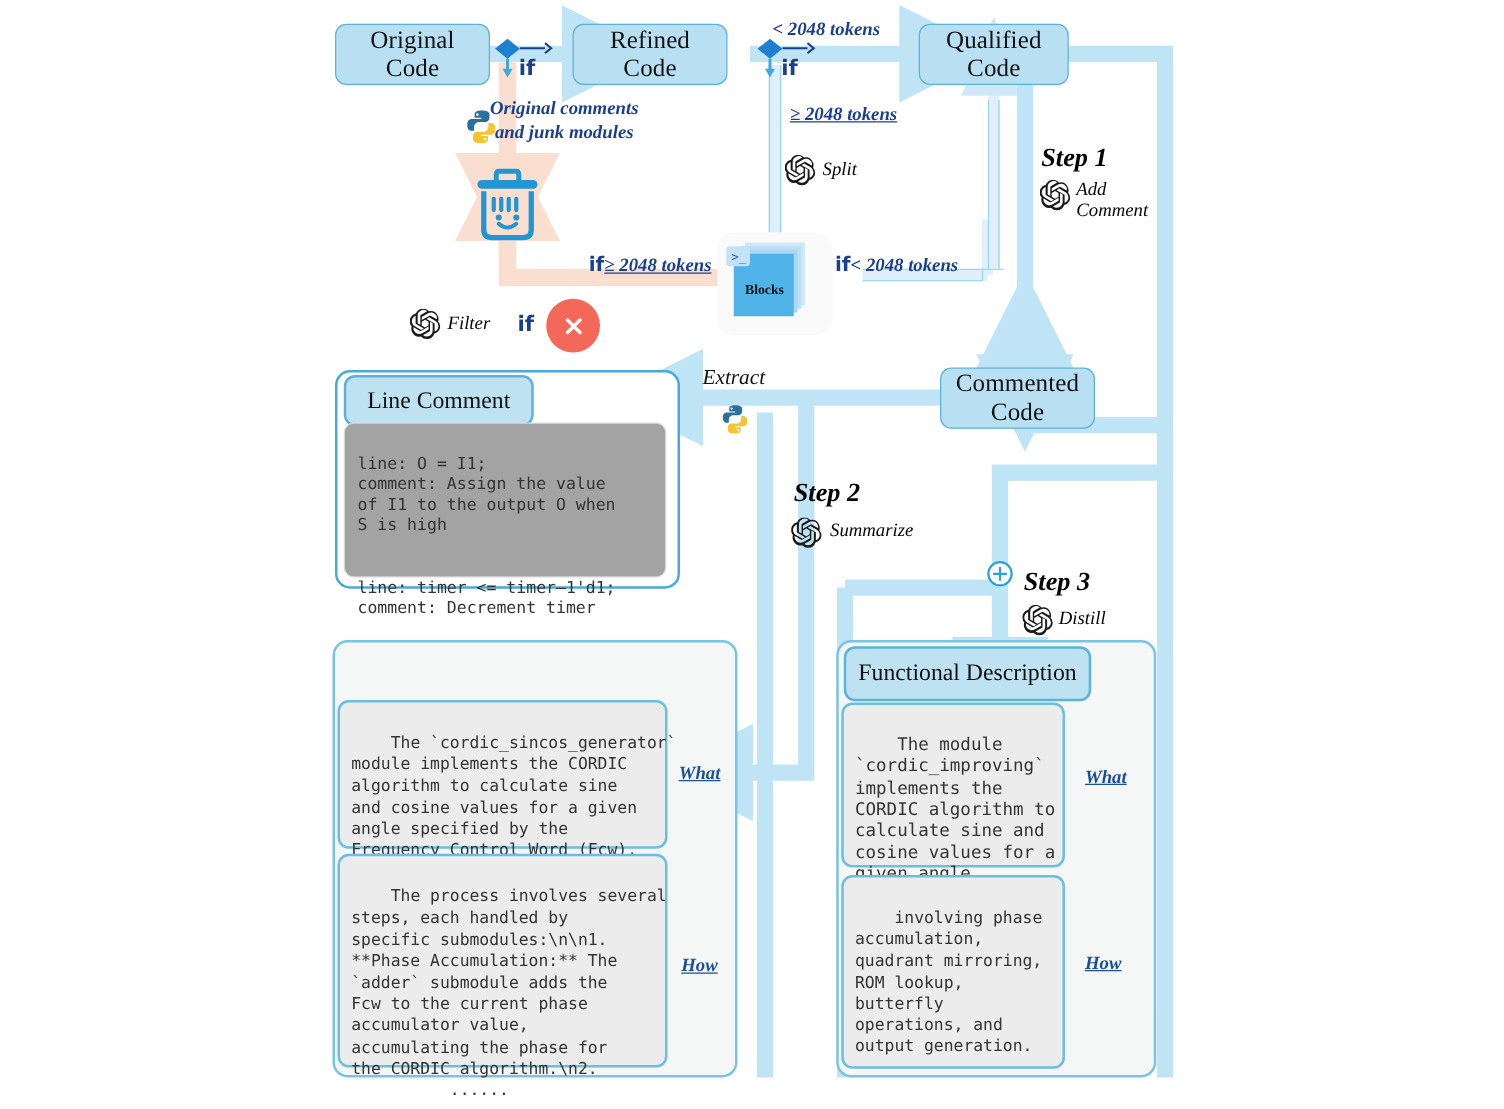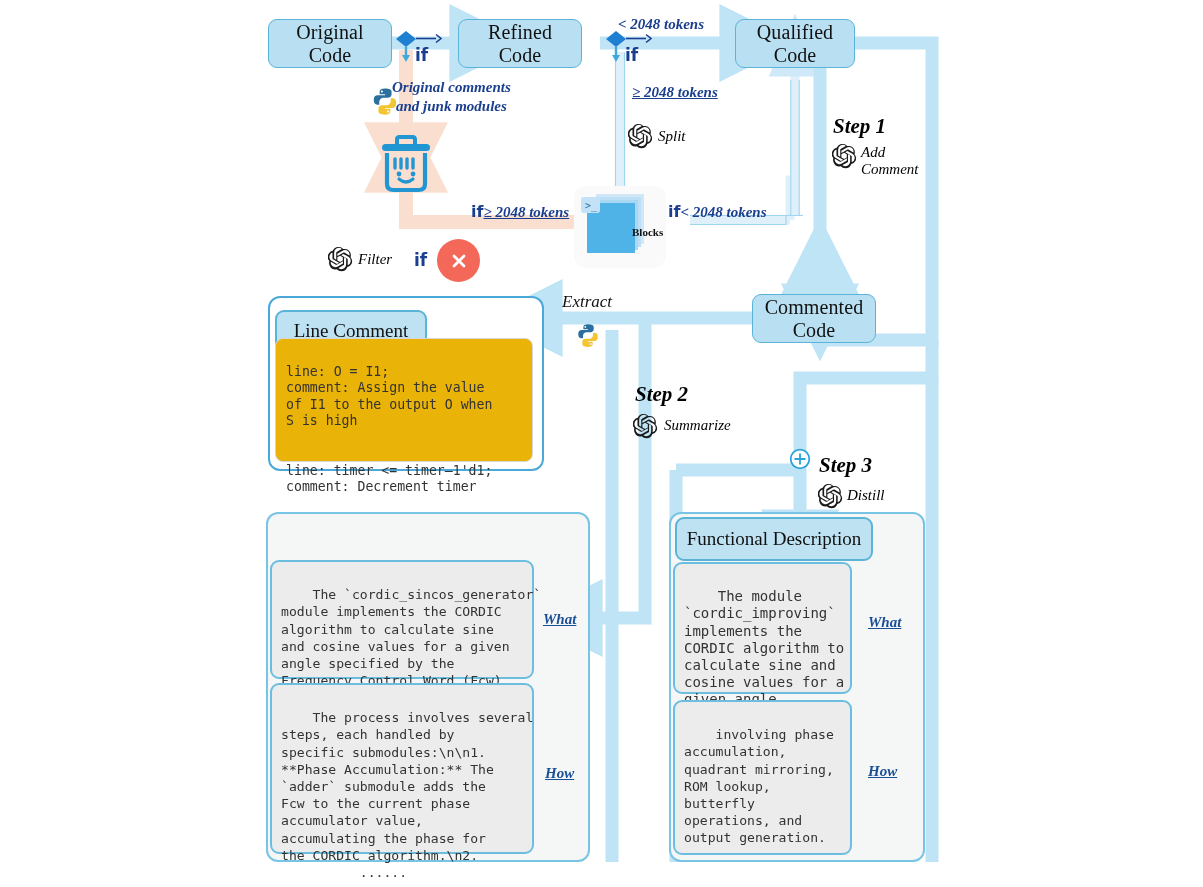--- a/index.html
+++ b/index.html
@@ -304,7 +304,7 @@
       <text x="11" y="23" font-family="DejaVu Sans Mono, monospace" font-size="10" fill="#2a6f9e">&gt;_</text>
     </svg>
   </div>
-  <div class="blkname" style="left:632px;top:226px;">Blocks</div>
+  <div class="blkname" style="left:596px;top:226px;">Blocks</div>
 
   <div class="badge" style="left:437px;top:239px;width:43px;height:43px;background:#f4685a;">
     <svg width="20" height="20" viewBox="0 0 20 20">

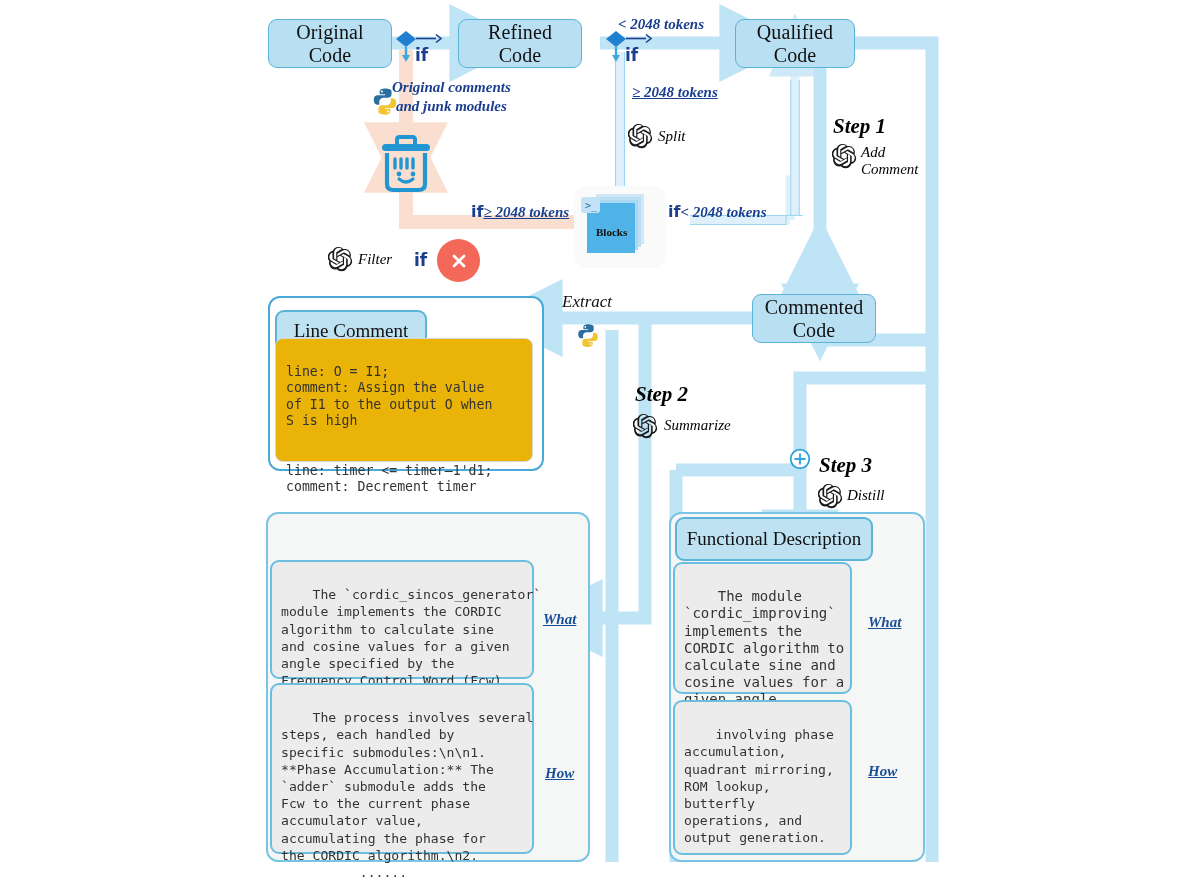--- a/index.html
+++ b/index.html
@@ -323,7 +323,7 @@
   </div>
 
   <div class="lcwrap" style="left:268px;top:296px;width:272px;height:171px;"></div>
-  <div class="panel-tab" style="left:275px;top:300px;width:148px;height:37px;font-size:19px;margin-top:10px;">
+  <div class="panel-tab" style="left:275px;top:300px;width:148px;height:37px;font-size:19px;">
     <span>Line Comment</span>
   </div>
   <div class="lcbody" style="left:275px;top:338px;width:258px;height:124px;border:1.4px solid #d6d6d6;">

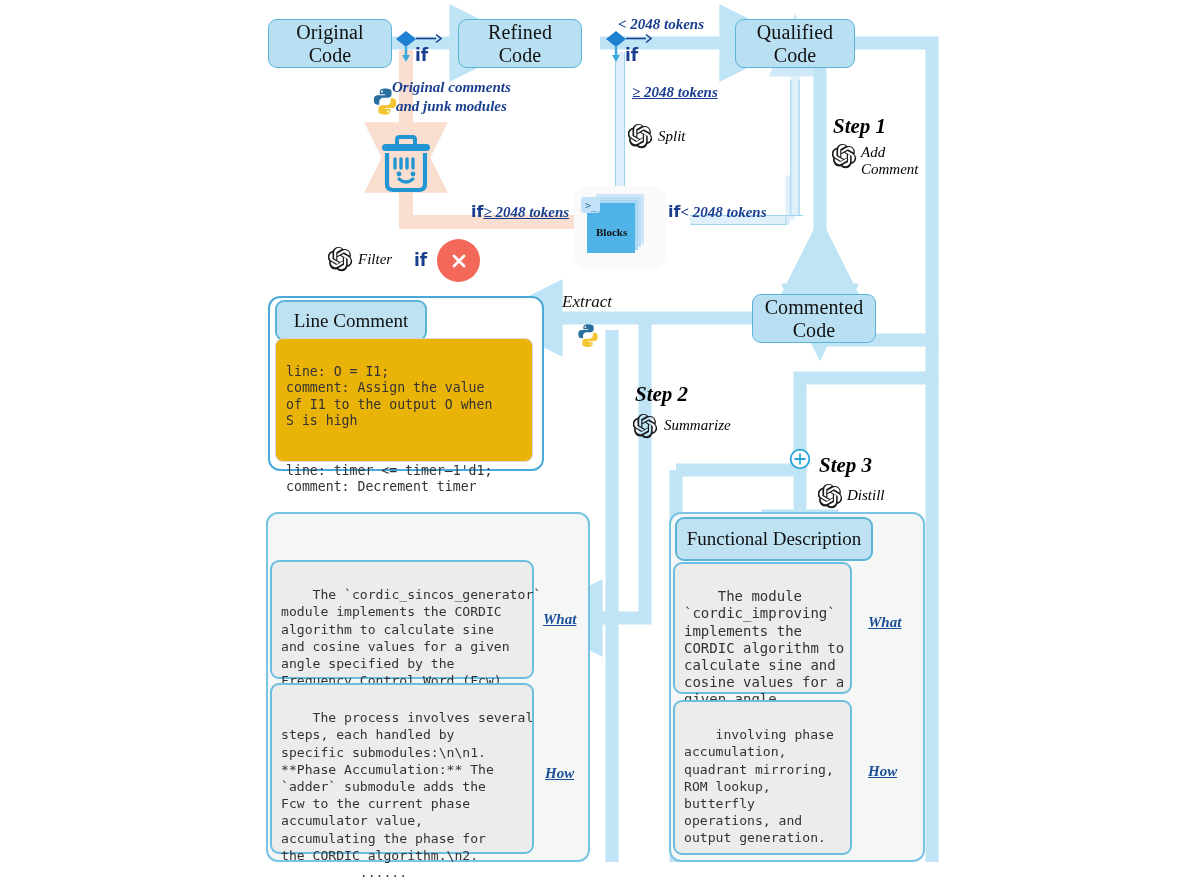--- a/index.html
+++ b/index.html
@@ -38,7 +38,7 @@
 
   
   .lcwrap{position:absolute;background:#ffffff;border:2.2px solid #4aa9d8;border-radius:12px;}
-  .lcbody{position:absolute;background:#eab308;border:1.6px solid #bcbcbc;border-radius:8px;
+  .lcbody{position:absolute;background:#a3a3a3;border:1.6px solid #bcbcbc;border-radius:8px;
           font-family:"DejaVu Sans Mono", monospace;font-size:13.2px;color:#333;
           line-height:16.5px;white-space:pre;box-sizing:border-box;padding:8px 10px;}
 

